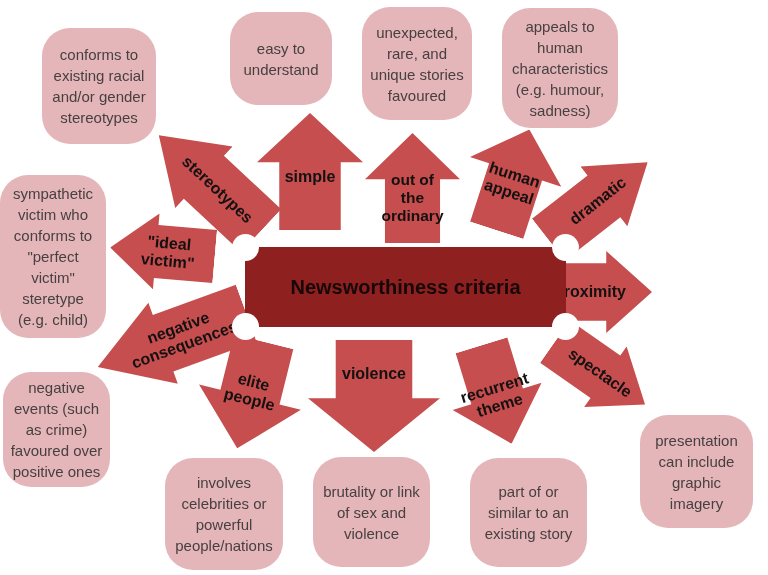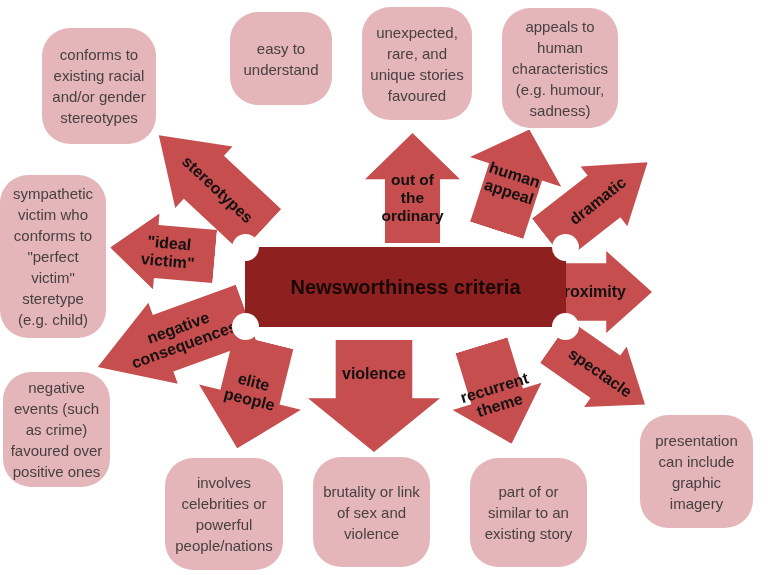--- a/index.html
+++ b/index.html
@@ -151,6 +151,10 @@
     <div class="shape left"></div>
     <div class="label">stereotypes</div>
   </div>
+  <div class="arrow" id="ar-simple">
+    <div class="shape up"></div>
+    <div class="label">simple</div>
+  </div>
   <div class="arrow" id="ar-out">
     <div class="shape up"></div>
     <div class="label">out of

